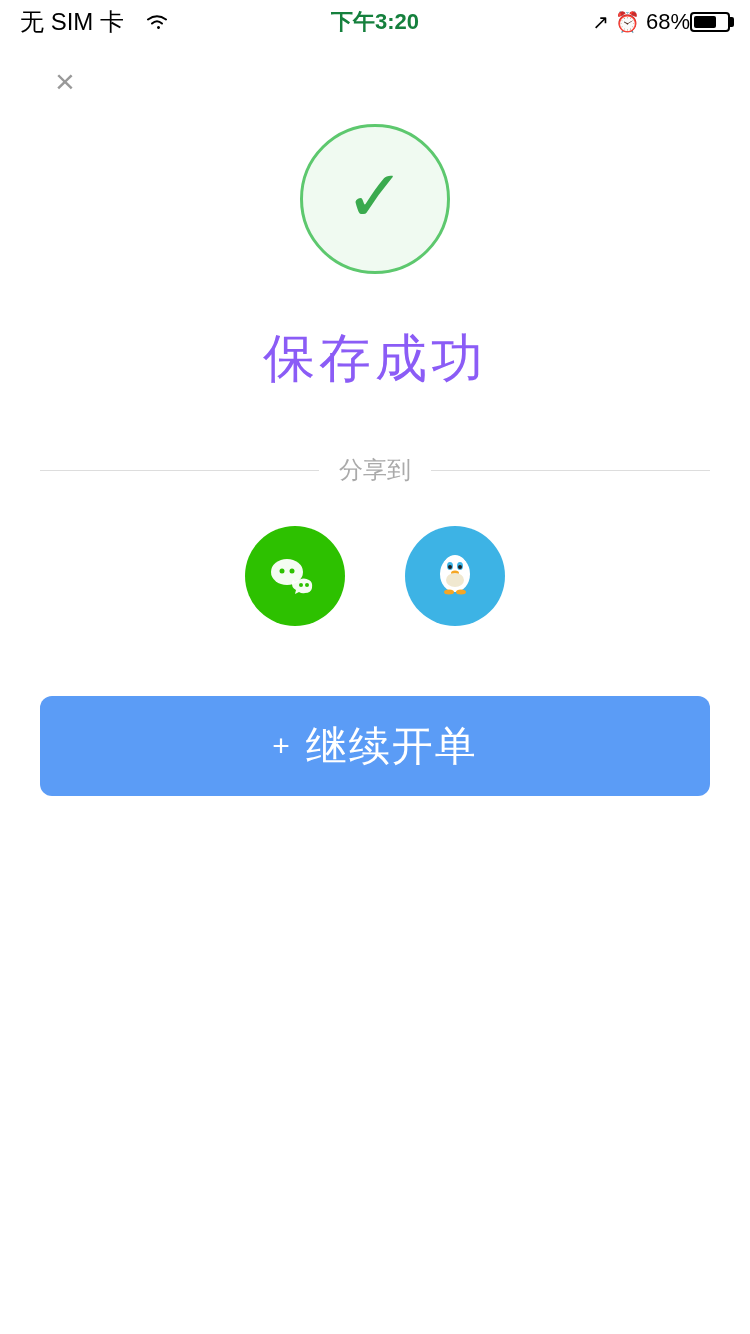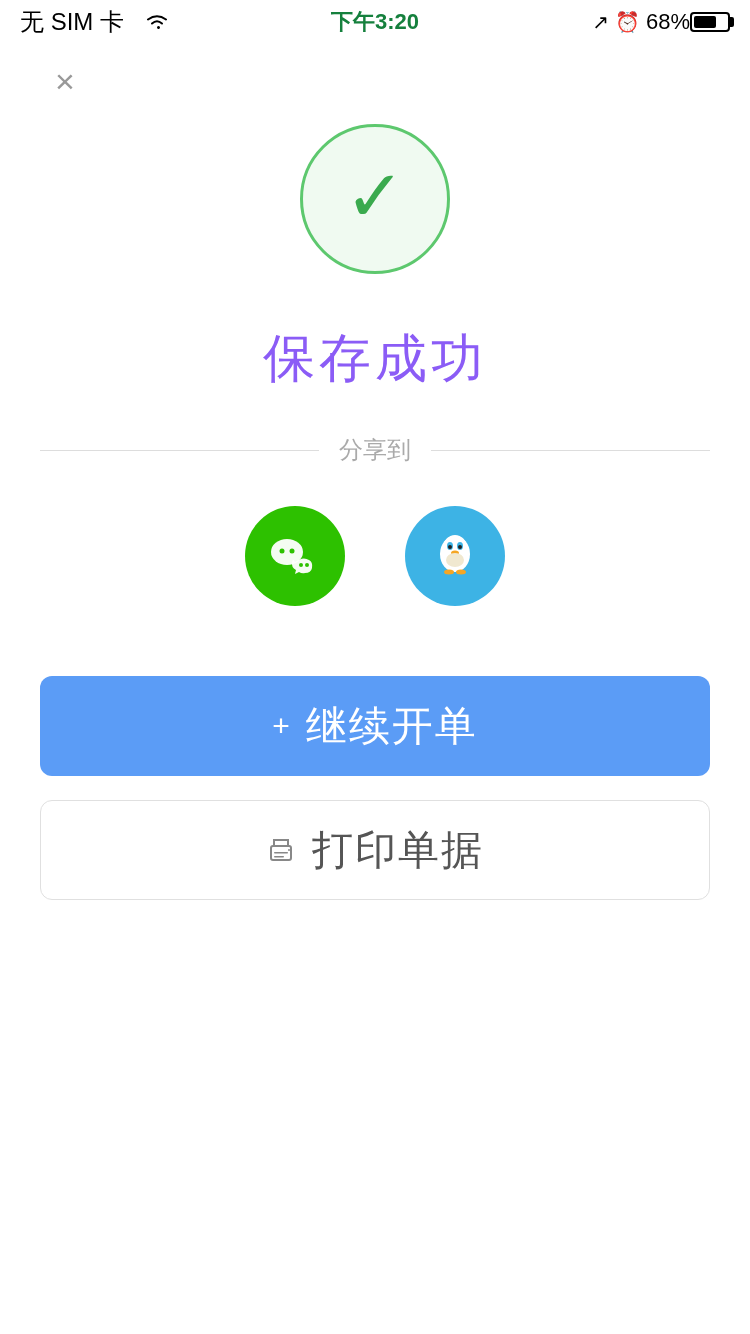--- a/index.html
+++ b/index.html
@@ -137,7 +137,7 @@
     
     .share-section {
       width: 100%;
-      margin-top: 40px;
+      margin-top: 60px;
       padding: 0 40px;
     }
     .share-divider {

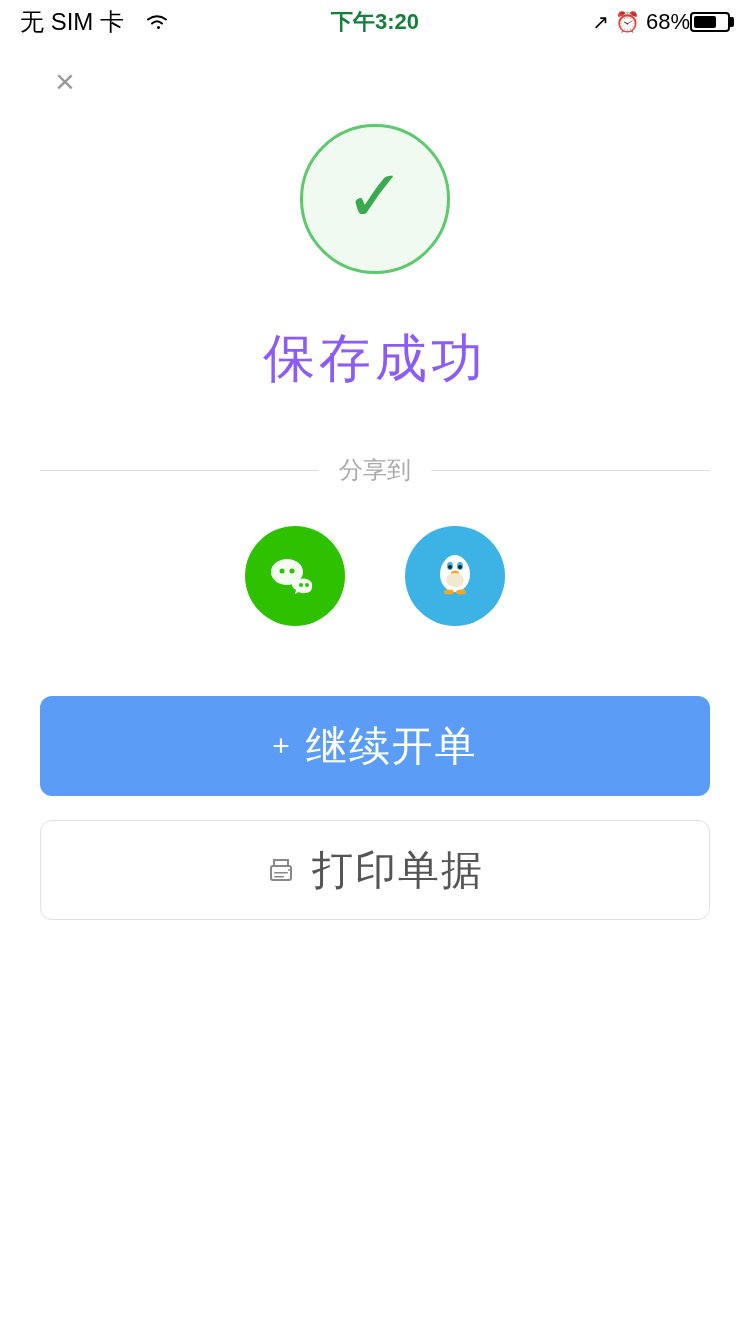--- a/index.html
+++ b/index.html
@@ -312,18 +312,6 @@
     <span class="btn-label">继续开单</span>
   </button>
 
-  <button class="action-btn btn-secondary">
-    <span class="btn-icon">
-      <svg width="30" height="30" viewBox="0 0 30 30" fill="none">
-        <rect x="5" y="11" width="20" height="14" rx="2" stroke="#888" stroke-width="2"></rect>
-        <rect x="8" y="17" width="14" height="1.5" rx="0.75" fill="#888"></rect>
-        <rect x="8" y="21" width="10" height="1.5" rx="0.75" fill="#888"></rect>
-        <path d="M8 11V5h14v6" stroke="#888" stroke-width="2"></path>
-        <rect x="22" y="14" width="2" height="2" rx="1" fill="#888"></rect>
-      </svg>
-    </span>
-    <span class="btn-label">打印单据</span>
-  </button>
 
 
 </div>

